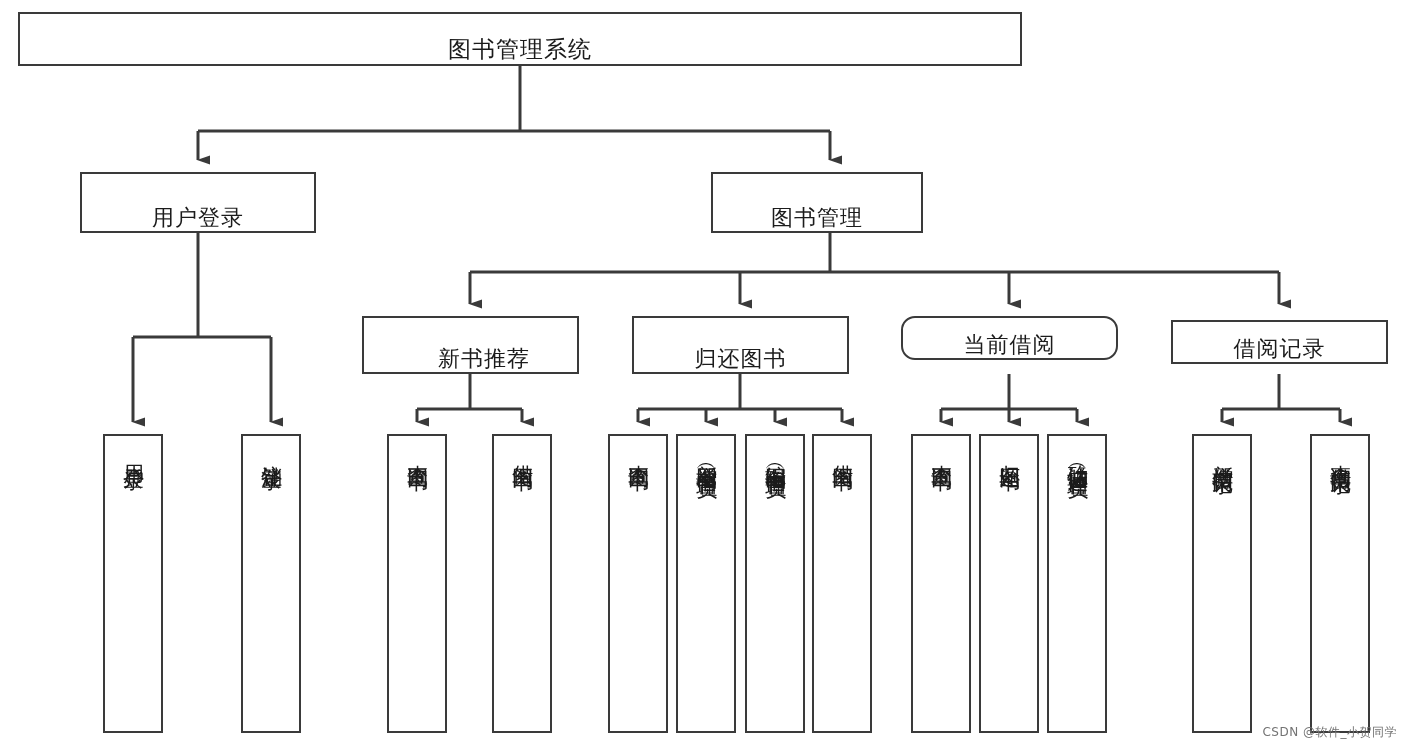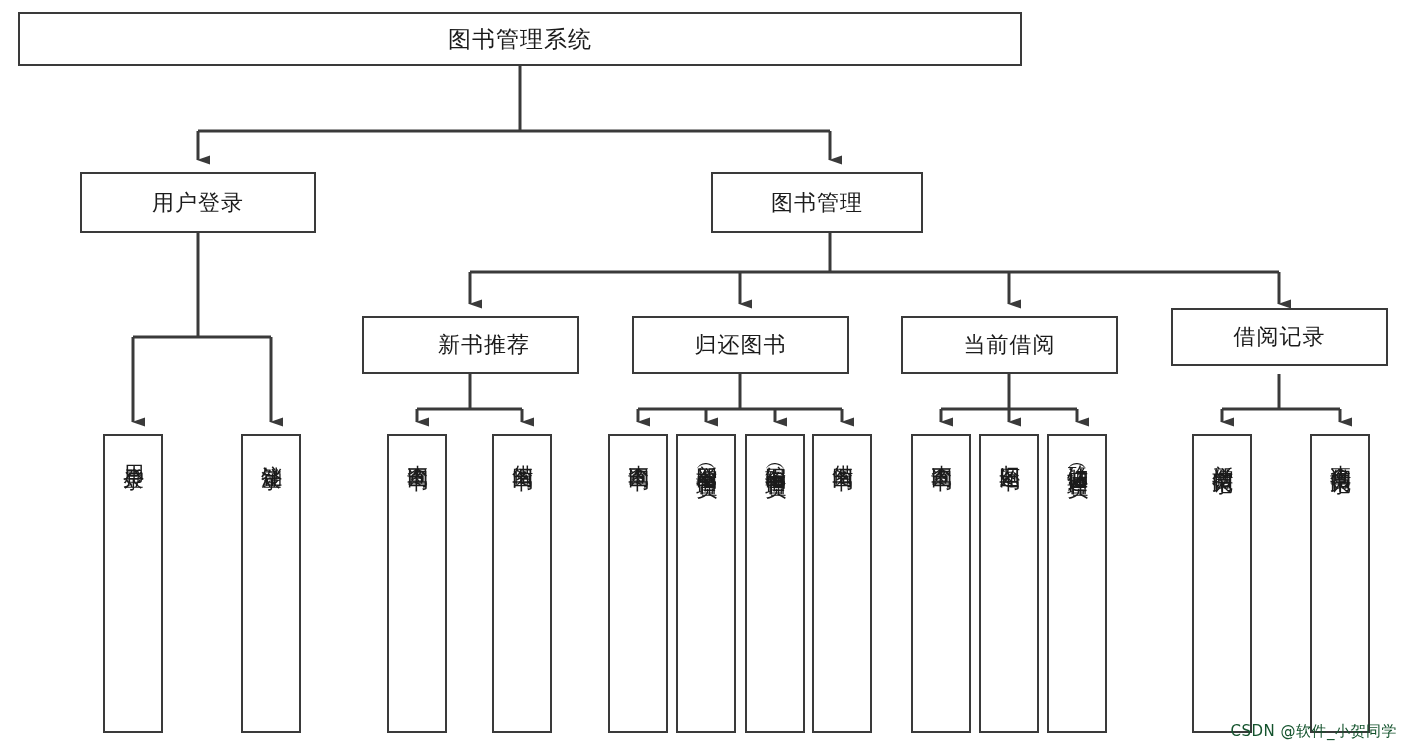--- a/index.html
+++ b/index.html
@@ -31,7 +31,7 @@
     border: 2.5px solid #3a3a3a;
     background: #ffffff;
     display: flex;
-    align-items: center;
+    align-items: flex-end;
     justify-content: center;
     color: #1b1b1b;
   }

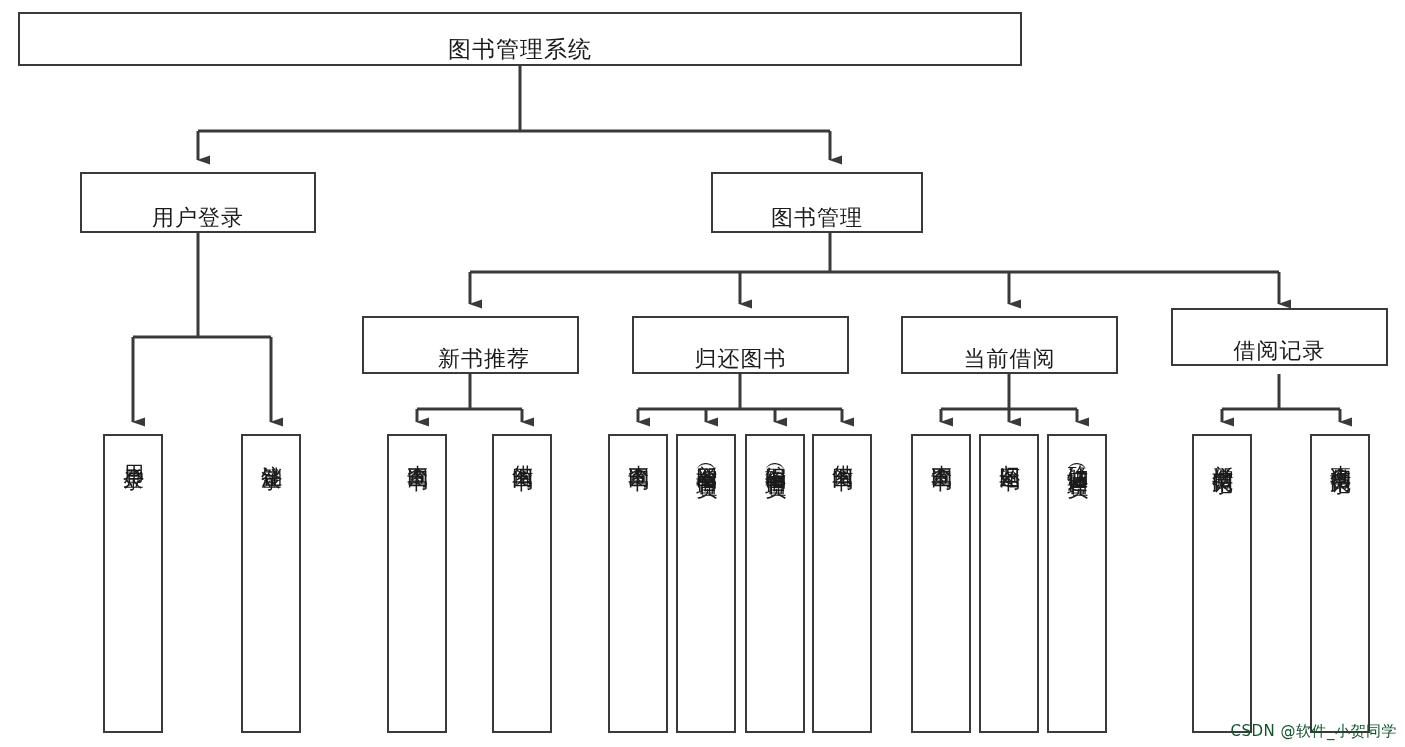--- a/index.html
+++ b/index.html
@@ -141,7 +141,7 @@
   <div class="node" style="left:632px; top:316px; width:217px; height:58px;">
     <span class="label">归还图书</span>
   </div>
-  <div class="node" style="left:901px; top:316px; width:217px; height:58px;">
+  <div class="node" style="left:901px; top:316px; width:217px; height:44px;border-radius:14px;">
     <span class="label">当前借阅</span>
   </div>
   <div class="node" style="left:1171px; top:308px; width:217px; height:58px;">

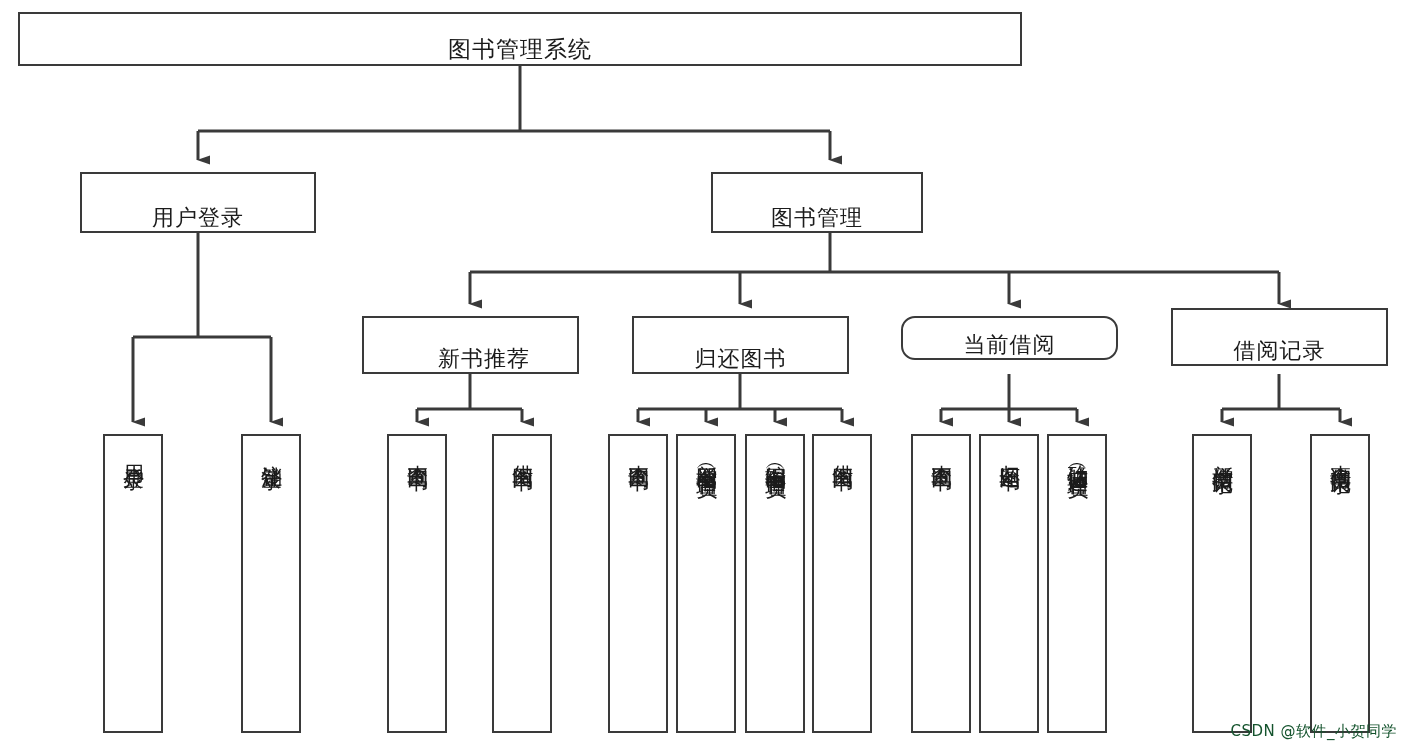--- a/index.html
+++ b/index.html
@@ -144,7 +144,7 @@
   <div class="node" style="left:901px; top:316px; width:217px; height:44px;border-radius:14px;">
     <span class="label">当前借阅</span>
   </div>
-  <div class="node" style="left:1171px; top:308px; width:217px; height:58px;">
+  <div class="node" style="left:1171px; top:320px; width:217px; height:44px;">
     <span class="label">借阅记录</span>
   </div>
 

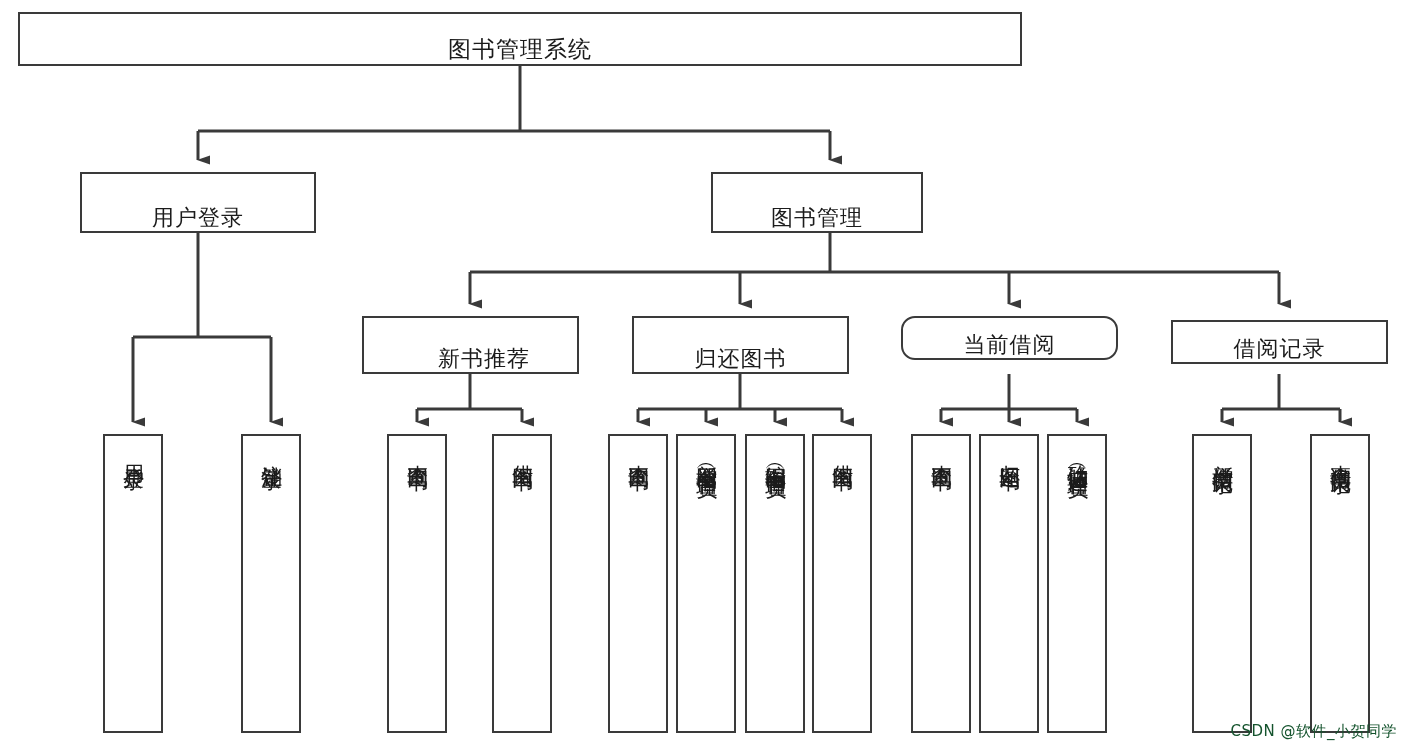--- a/index.html
+++ b/index.html
@@ -59,8 +59,8 @@
     position: absolute;
     right: 8px;
     bottom: 6px;
-    font-size: 15px;
-    color: #14532d;
+    font-size: 12px;
+    color: #737373;
     letter-spacing: 0.5px;
     white-space: nowrap;
   }

